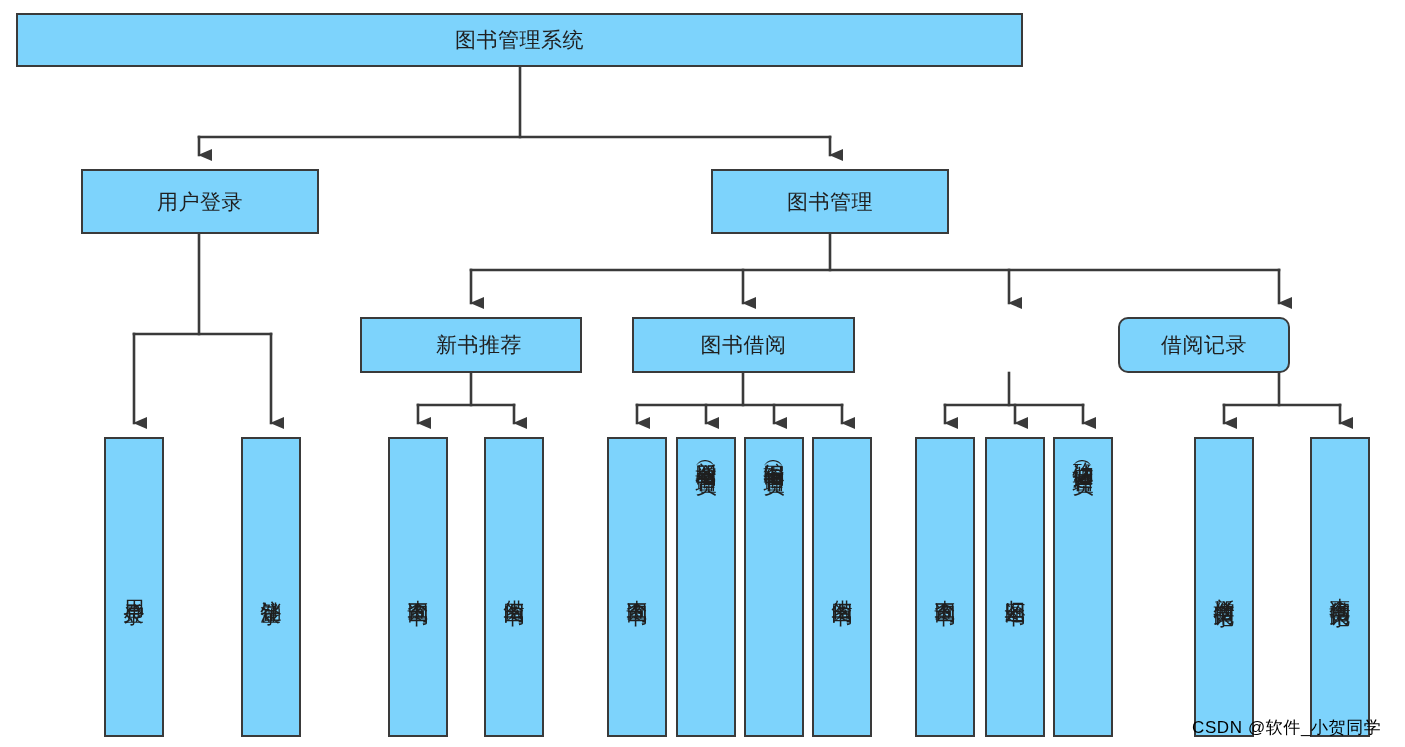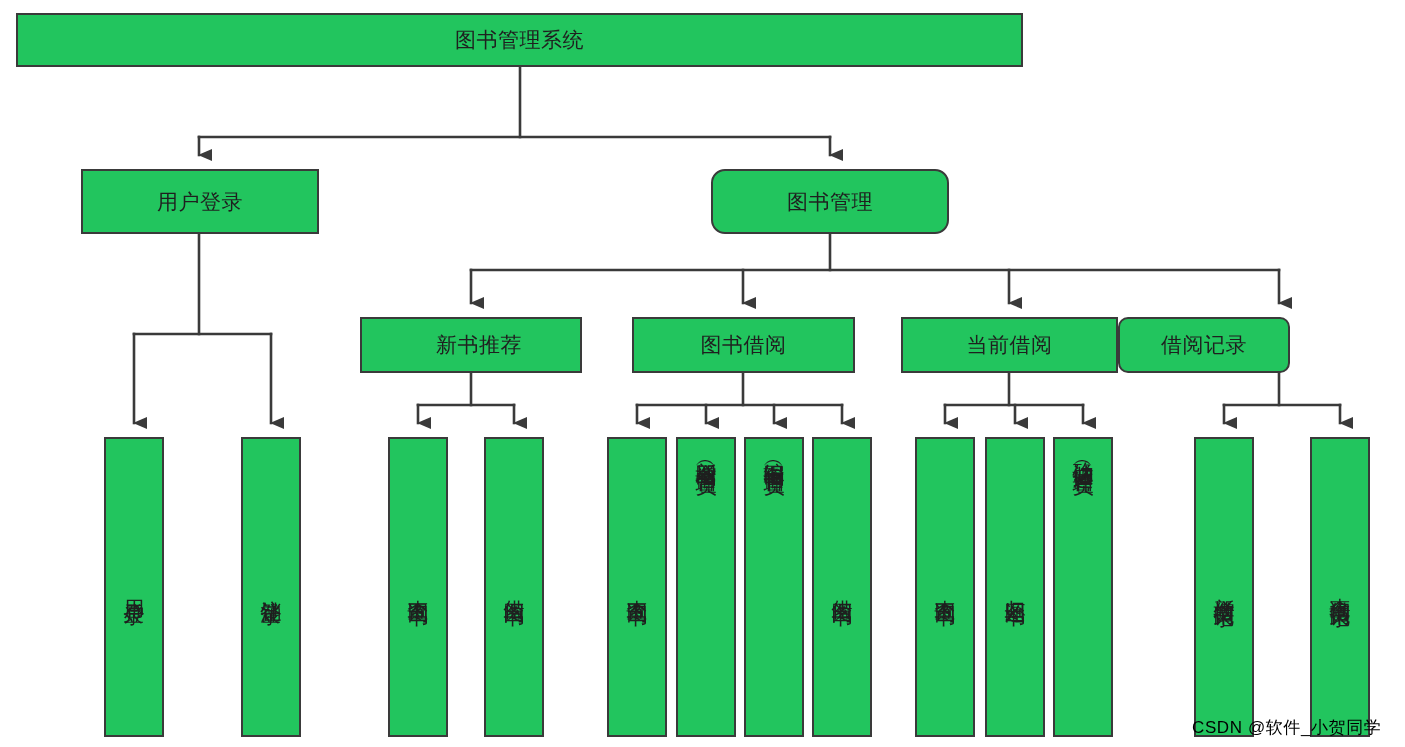--- a/index.html
+++ b/index.html
@@ -30,7 +30,7 @@
     position: absolute;
     box-sizing: border-box;
     border: 2.5px solid #3a3a3a;
-    background: #22c55e;
+    background: #7dd3fc;
     display: flex;
     align-items: center;
     justify-content: center;

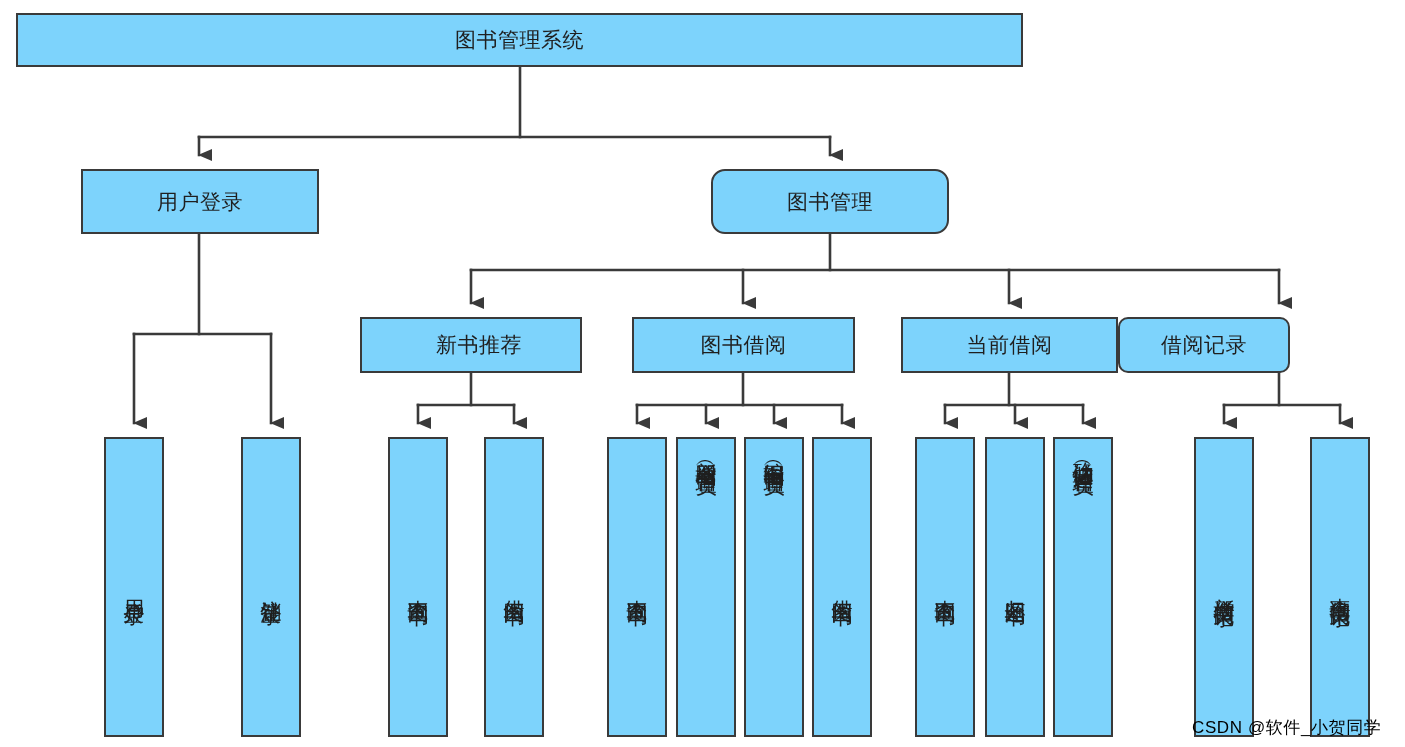--- a/index.html
+++ b/index.html
@@ -135,7 +135,7 @@
   <div class="node horizontal" style="left:81px; top:169px; width:238px; height:65px;">
     <span class="label">用户登录</span>
   </div>
-  <div class="node horizontal" style="left:711px; top:169px; width:238px; height:65px;border-radius:14px;">
+  <div class="node horizontal" style="left:711px; top:169px; width:238px; height:65px;">
     <span class="label">图书管理</span>
   </div>
 

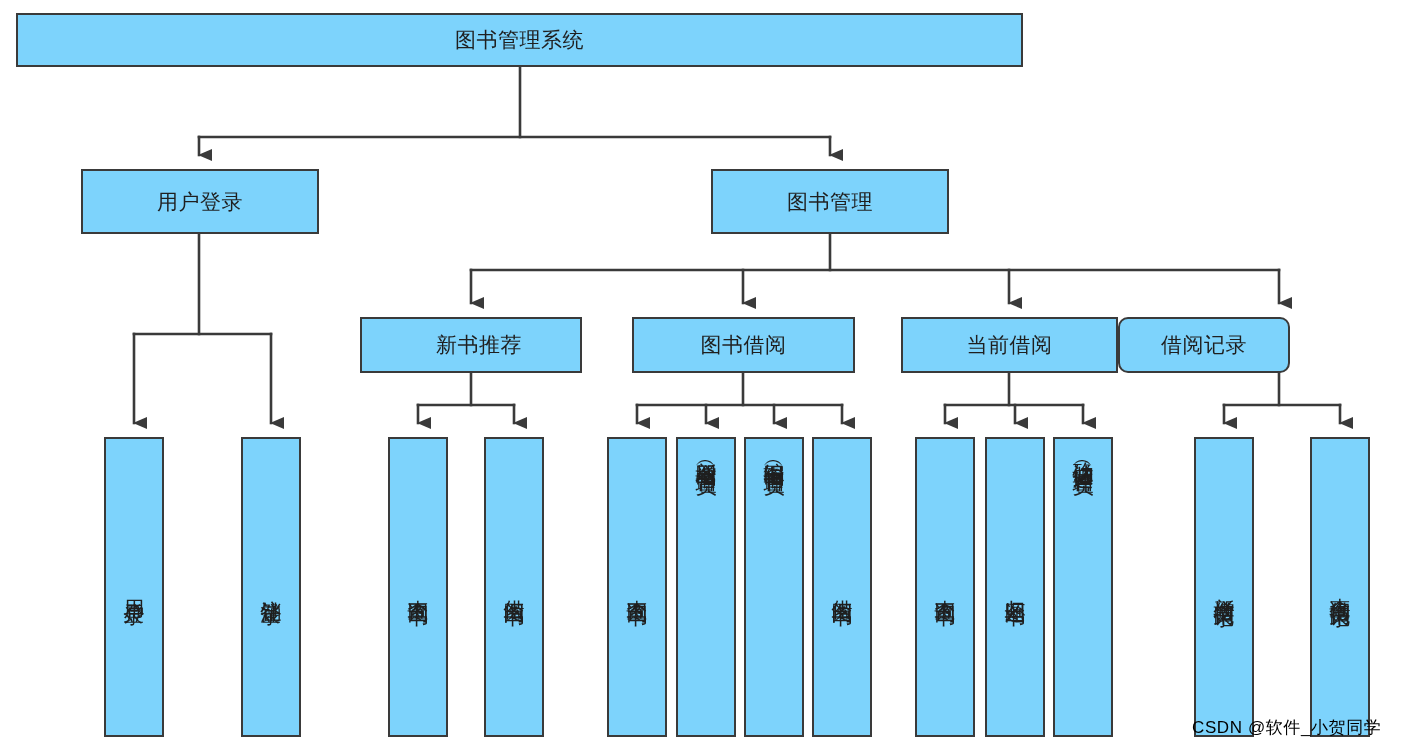--- a/index.html
+++ b/index.html
@@ -145,9 +145,6 @@
   <div class="node horizontal" style="left:632px; top:317px; width:223px; height:56px;">
     <span class="label">图书借阅</span>
   </div>
-  <div class="node horizontal" style="left:901px; top:317px; width:217px; height:56px;">
-    <span class="label">当前借阅</span>
-  </div>
   <div class="node horizontal" style="left:1118px; top:317px; width:172px; height:56px;border-radius:10px;">
     <span class="label">借阅记录</span>
   </div>

